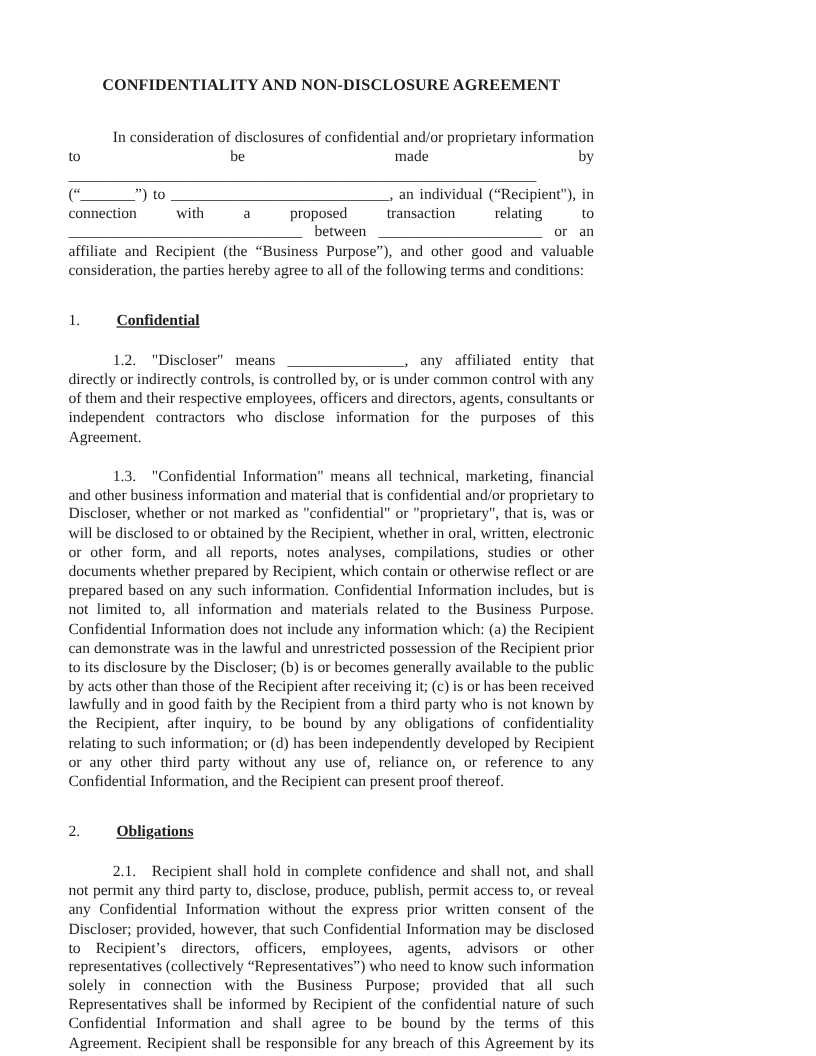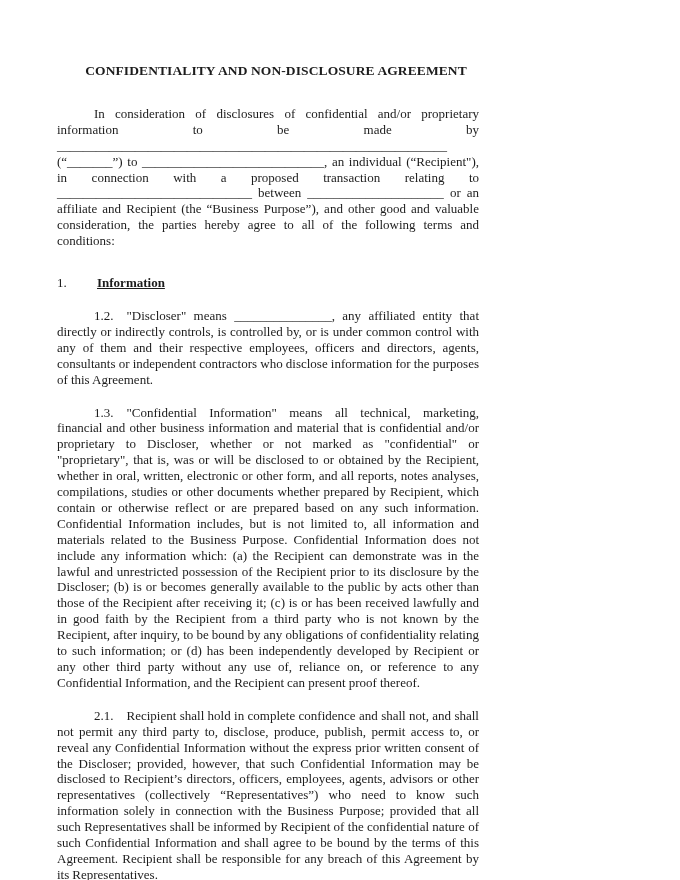--- a/index.html
+++ b/index.html
@@ -29,7 +29,7 @@
     margin: 0 0 27px 0;
   }
   .para {
-    margin: 17px 16px 0 0;
+    margin: 17px 0 0 0;
     text-align: justify;
     text-indent: 37px;
     word-spacing: -0.2px;

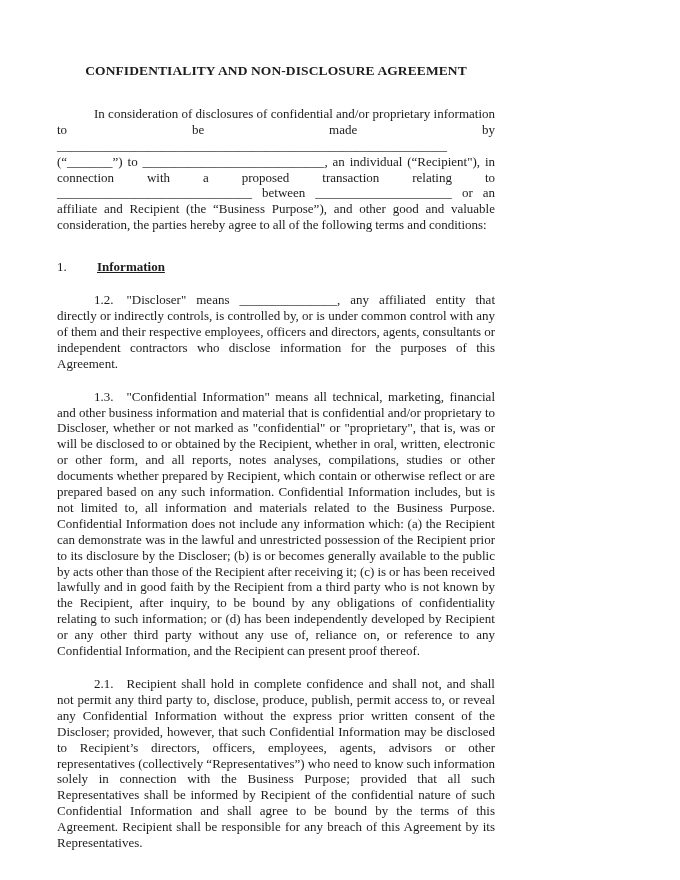--- a/index.html
+++ b/index.html
@@ -64,7 +64,7 @@
   <p class="para">In consideration of disclosures of confidential and/or proprietary information to be made by ____________________________________________________________ (“_______”) to ____________________________, an individual (“Recipient"), in connection with a proposed transaction relating to ______________________________ between _____________________ or an affiliate and Recipient (the “Business Purpose”), and other good and valuable consideration, the parties hereby agree to all of the following terms and conditions:</p>
 
   <div class="section-heading">
-    <span class="section-number">1.</span><span class="section-title">Information</span>
+    <span class="section-number">1.</span><span class="section-title">Confidential</span>
   </div>
 
 

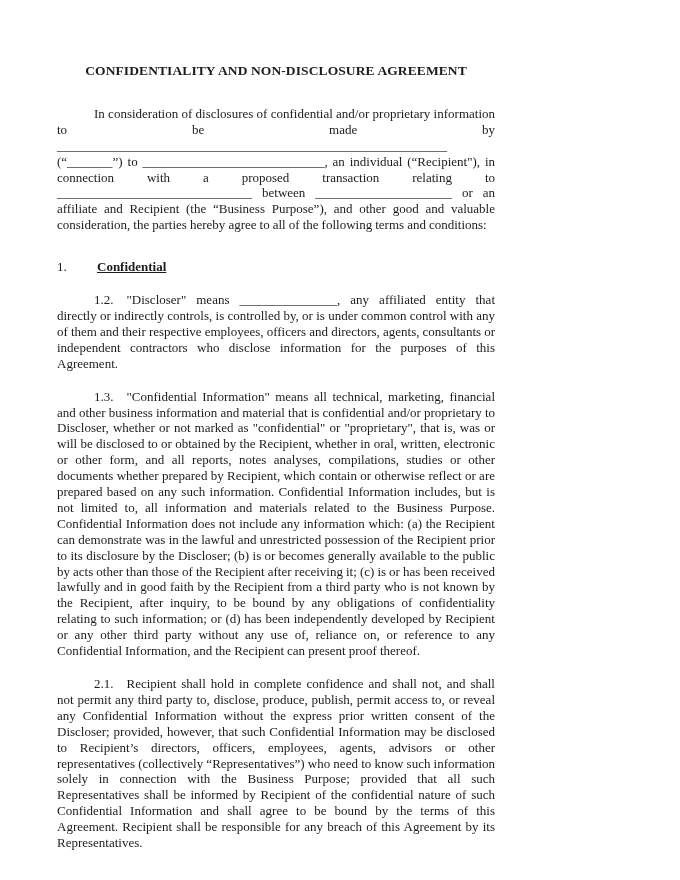--- a/index.html
+++ b/index.html
@@ -76,6 +76,9 @@
     <span class="clause-number">1.3.</span><span class="num-gap"></span><span>"Confidential Information" means all technical, marketing, financial and other business information and material that is confidential and/or proprietary to Discloser, whether or not marked as "confidential" or "proprietary", that is, was or will be disclosed to or obtained by the Recipient, whether in oral, written, electronic or other form, and all reports, notes analyses, compilations, studies or other documents whether prepared by Recipient, which contain or otherwise reflect or are prepared based on any such information. Confidential Information includes, but is not limited to, all information and materials related to the Business Purpose. Confidential Information does not include any information which: (a) the Recipient can demonstrate was in the lawful and unrestricted possession of the Recipient prior to its disclosure by the Discloser; (b) is or becomes generally available to the public by acts other than those of the Recipient after receiving it; (c) is or has been received lawfully and in good faith by the Recipient from a third party who is not known by the Recipient, after inquiry, to be bound by any obligations of confidentiality relating to such information; or (d) has been independently developed by Recipient or any other third party without any use of, reliance on, or reference to any Confidential Information, and the Recipient can present proof thereof.</span>
   </p>
 
+  <div class="section-heading">
+    <span class="section-number">2.</span><span class="section-title">Obligations</span>
+  </div>
 
   <p class="para">
     <span class="clause-number">2.1.</span><span class="num-gap"></span><span>Recipient shall hold in complete confidence and shall not, and shall not permit any third party to, disclose, produce, publish, permit access to, or reveal any Confidential Information without the express prior written consent of the Discloser; provided, however, that such Confidential Information may be disclosed to Recipient’s directors, officers, employees, agents, advisors or other representatives (collectively “Representatives”) who need to know such information solely in connection with the Business Purpose; provided that all such Representatives shall be informed by Recipient of the confidential nature of such Confidential Information and shall agree to be bound by the terms of this Agreement. Recipient shall be responsible for any breach of this Agreement by its Representatives.</span>

